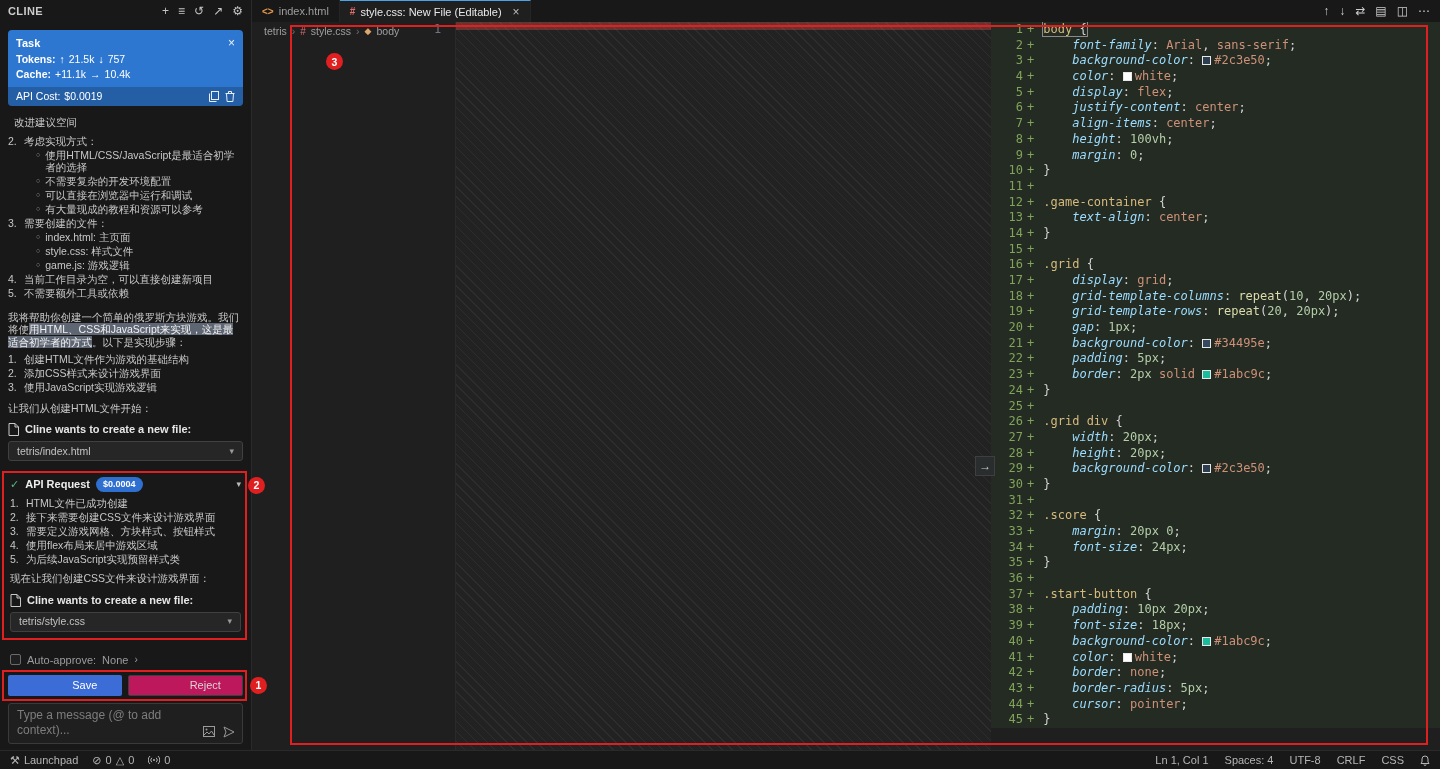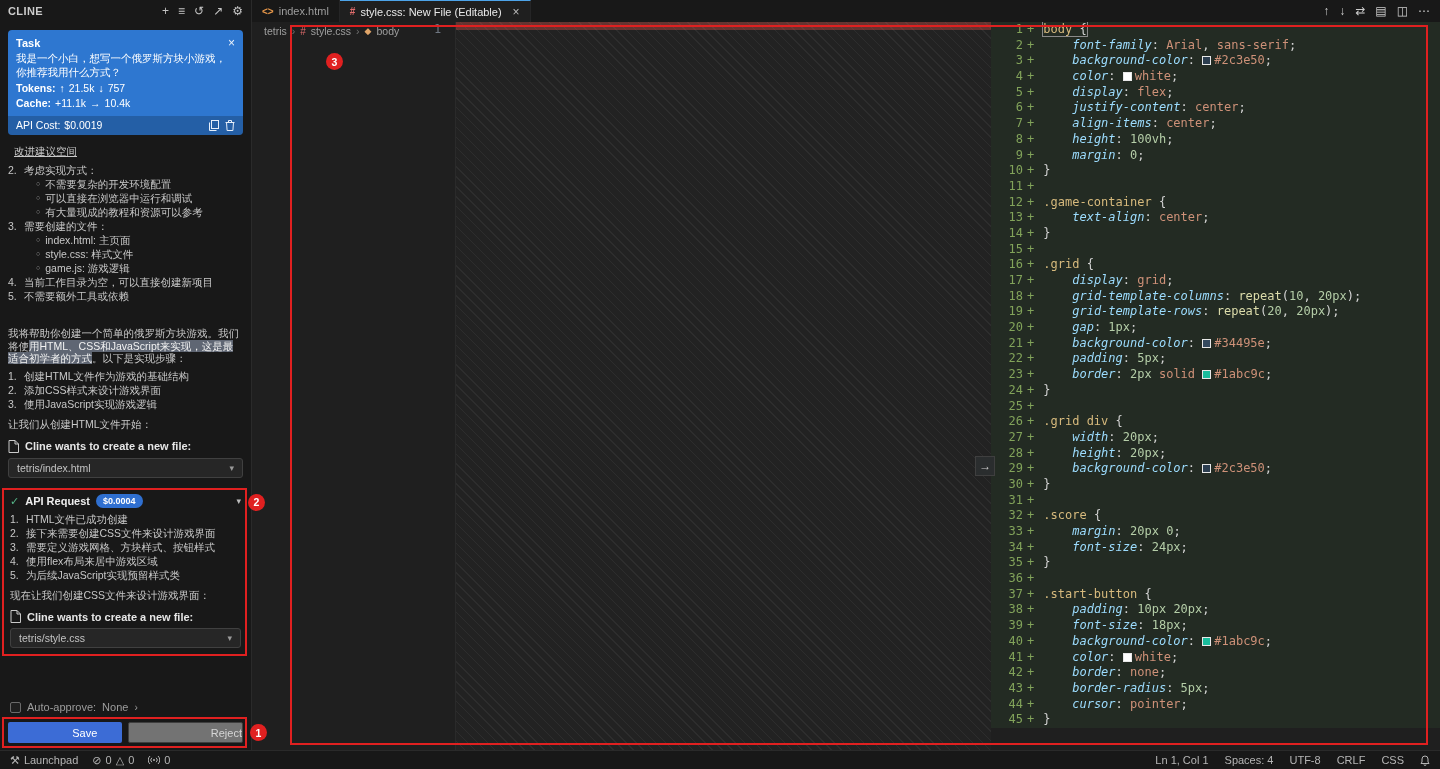--- a/index.html
+++ b/index.html
@@ -163,7 +163,6 @@
             <span>Task</span>
             <span class="tc-close">×</span>
           </div>
-          <div class="tc-text">我是一个小白，想写一个俄罗斯方块小游戏，你推荐我用什么方式？</div>
           <div class="tc-row">
             <b>Tokens:</b>
             <span>↑</span>

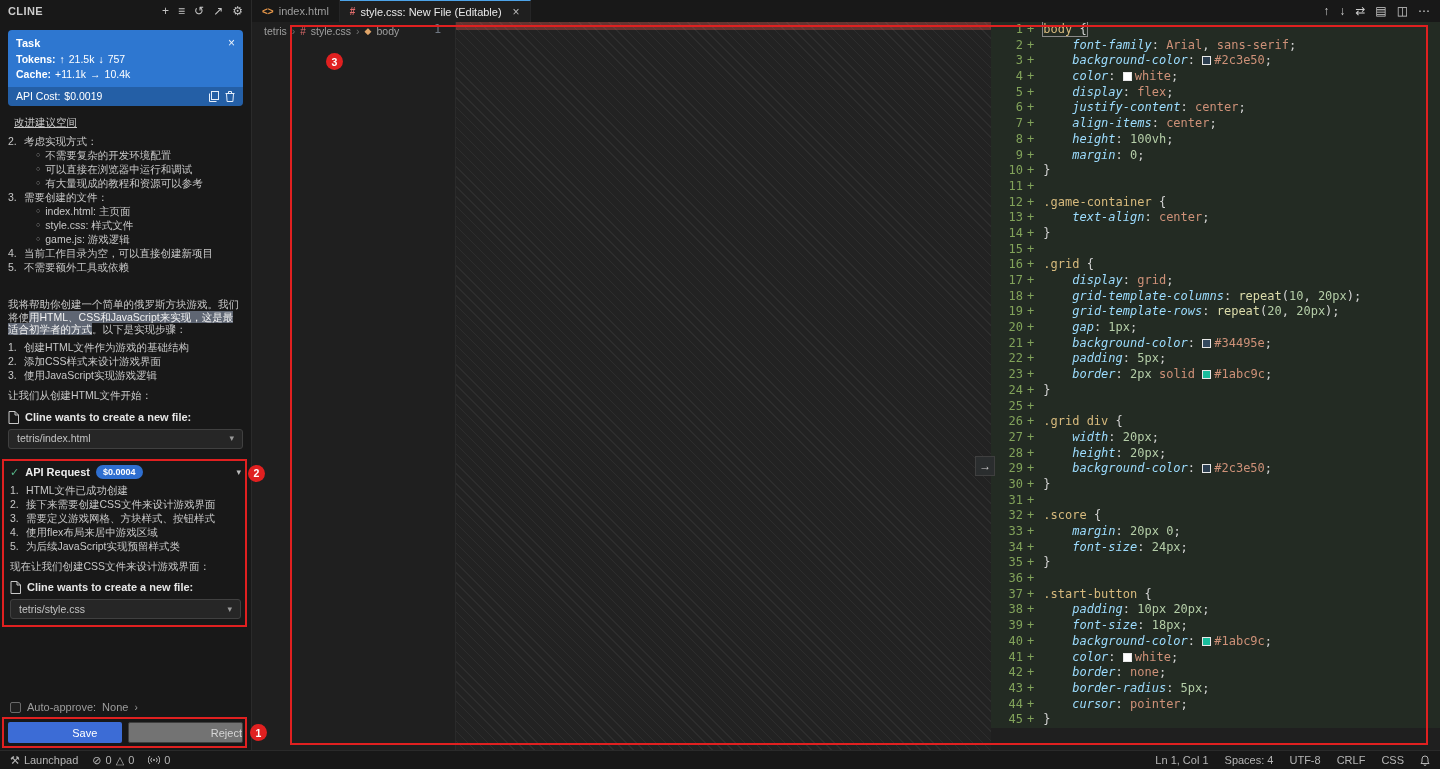--- a/index.html
+++ b/index.html
@@ -41,7 +41,7 @@
   .tc-cost .cicons { margin-left:auto; display:flex; gap:6px; color:#e5eefa; }
 
   .chat { flex:1; min-height:0; padding:4px 8px 0; font-size:10.5px; line-height:12.5px; color:#c8c8c8; overflow:visible; }
-  .frag { margin:2px 0 6px 6px;text-decoration:underline; }
+  .frag { margin:2px 0 6px 6px; }
   .ol-item { display:flex; gap:3px; margin-top:1.5px; }
   .ol-num { min-width:13px; }
   .ol-sub { display:flex; gap:5px; padding-left:28px; margin-top:1.5px; }

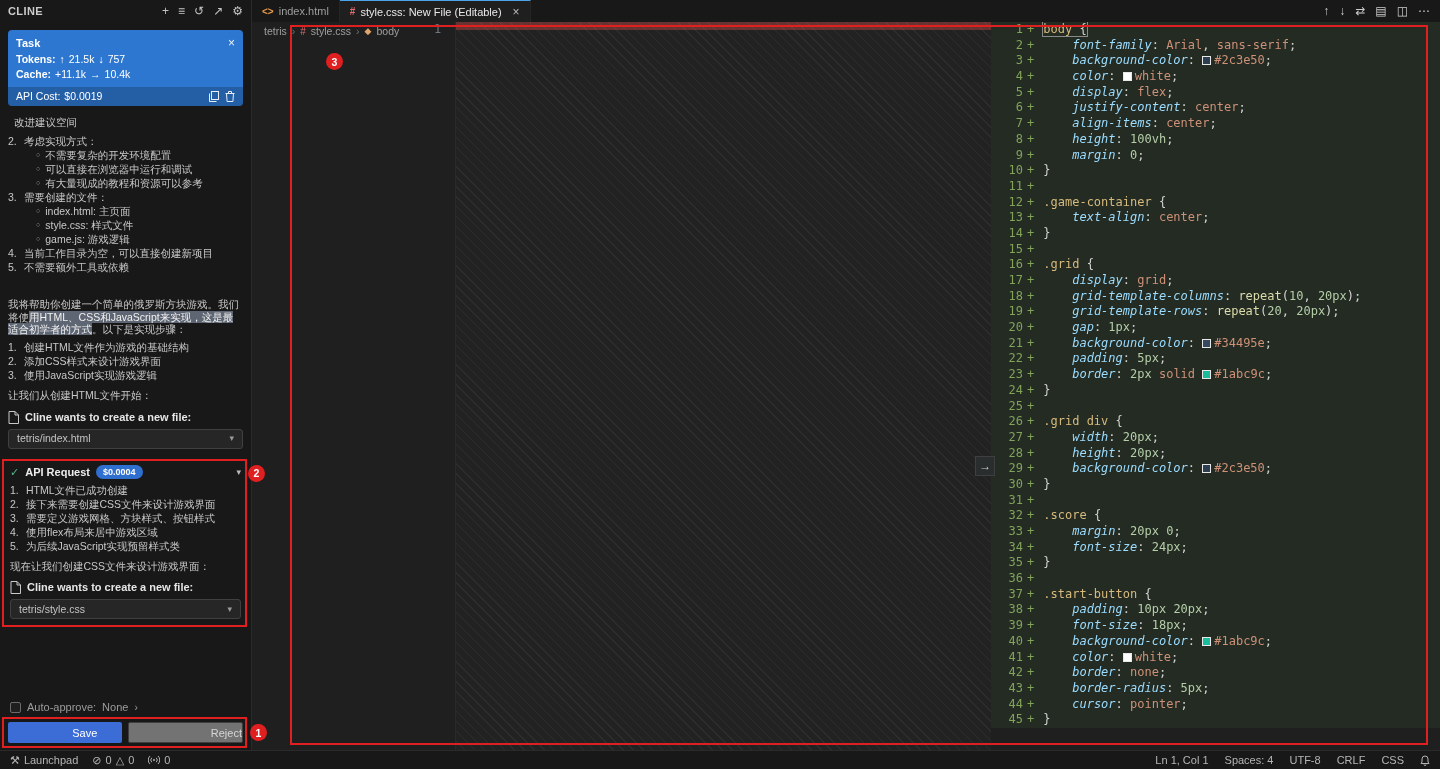--- a/index.html
+++ b/index.html
@@ -203,6 +203,10 @@
             <div class="ol-item">
               <span class="ol-num">2.</span>
               <span>考虑实现方式：</span>
+            </div>
+            <div class="ol-sub">
+              <span class="bullet">○</span>
+              <span>使用HTML/CSS/JavaScript是最适合初学者的选择</span>
             </div>
             <div class="ol-sub">
               <span class="bullet">○</span>

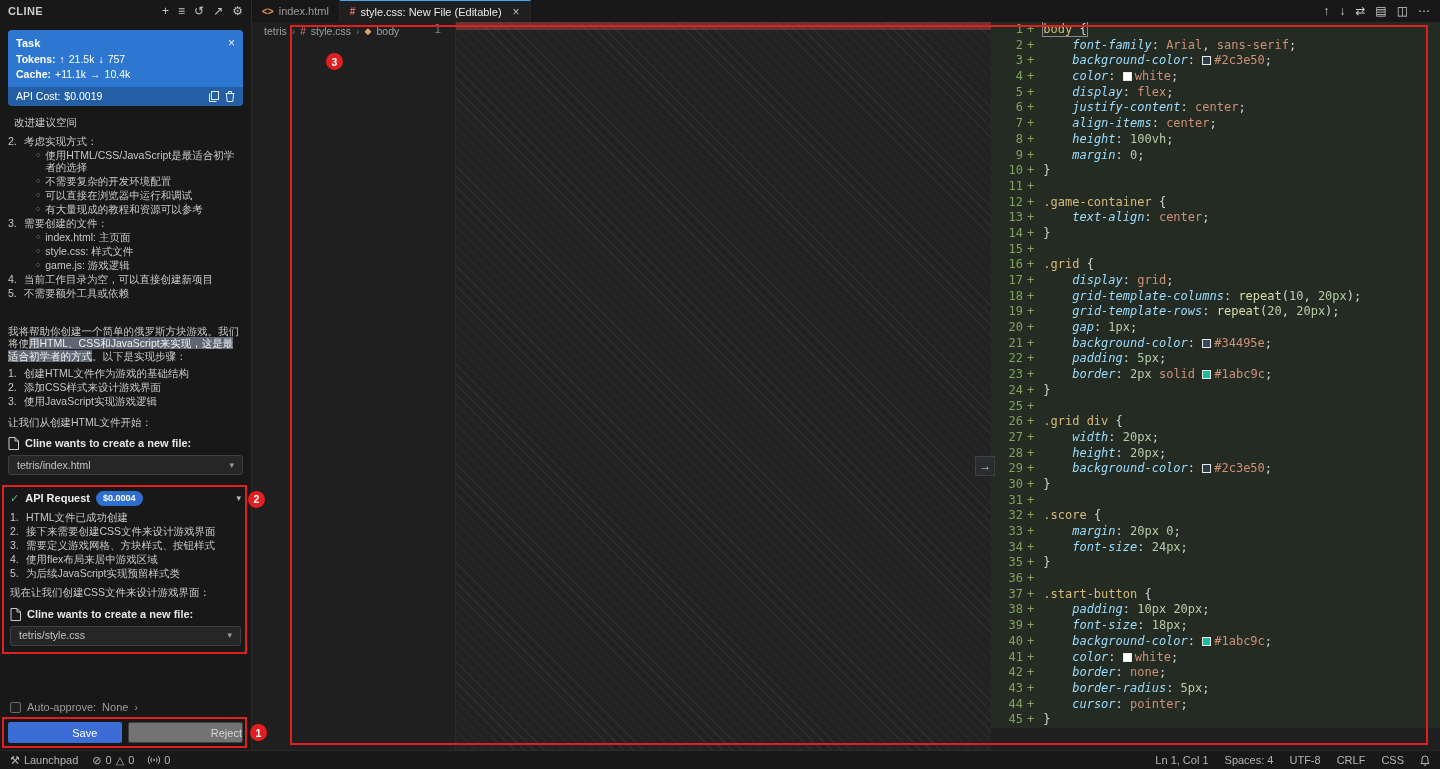--- a/index.html
+++ b/index.html
@@ -46,7 +46,7 @@
   .ol-num { min-width:13px; }
   .ol-sub { display:flex; gap:5px; padding-left:28px; margin-top:1.5px; }
   .bullet { color:#9a9a9a; font-size:7px; line-height:12.5px; }
-  .para { margin:25px 0 5px; }
+  .para { margin:11px 0 5px; }
   .para mark { background:#5f6673; color:#f2f2f2; }
   .lead { margin:8px 0 4px; }
   .prompt { display:flex; align-items:center; gap:6px; font-weight:bold; color:#e6e6e6; margin:9px 0 5px; font-size:11px; }

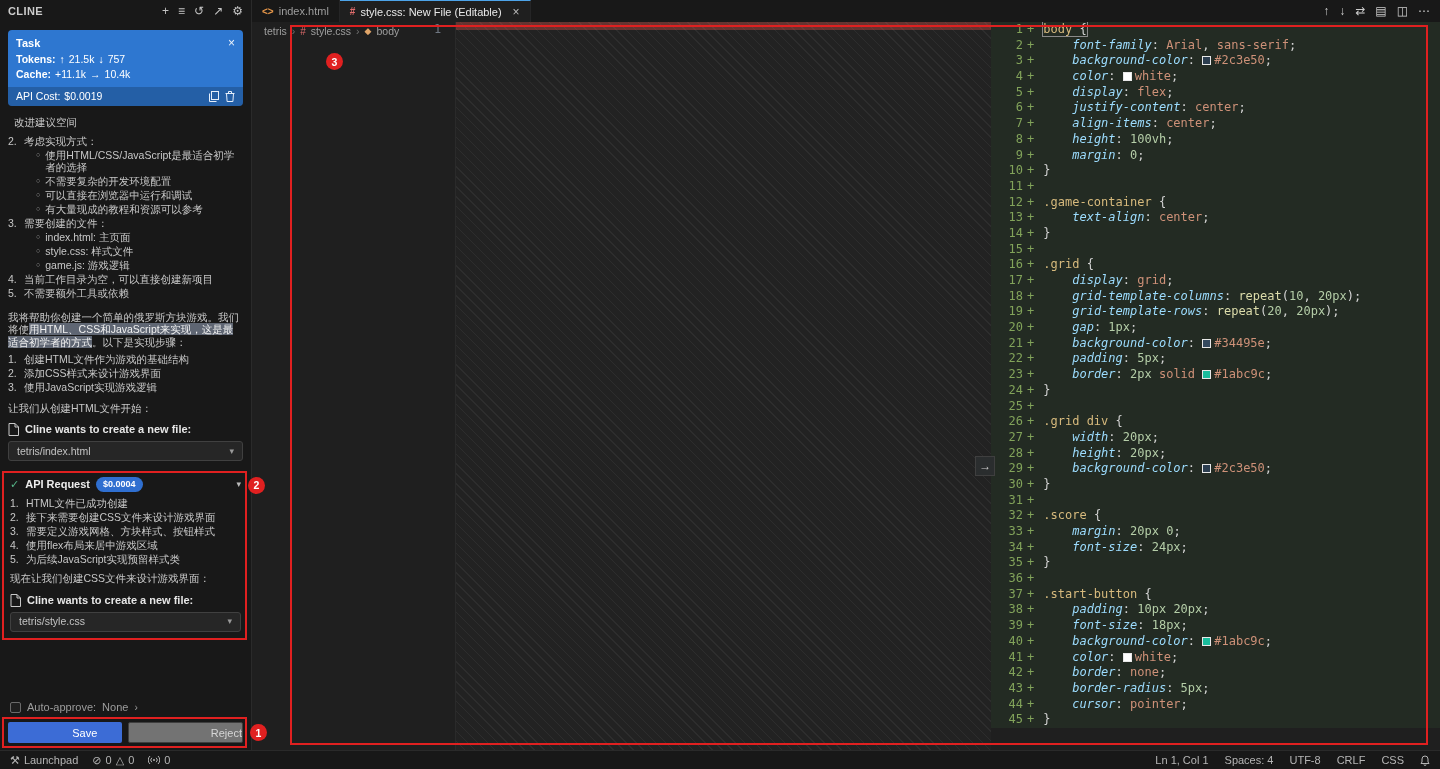--- a/index.html
+++ b/index.html
@@ -74,7 +74,7 @@
   .annot1 > .nbadge { right:-24px; top:2px; }
   .btn { flex:1; height:21px; border:none; border-radius:2px; font-size:11px; font-family:inherit; color:#fff; cursor:default;padding-left:40px; }
   .btn.save { background:#3c6cd6; }
-  .btn.reject { background:#737373; border:1px solid #3f3f3f; color:#d6d6d6;text-align:right; }
+  .btn.reject { background:#be185d; border:1px solid #3f3f3f; color:#d6d6d6; }
 
   .msg-input { position:relative; margin:0 8px 6px; min-height:36px; background:#1f1f1f; border:1px solid #3a3a3a; border-radius:3px; padding:4px 8px; color:#7d7d7d; font-size:12px; line-height:1.3; }
   .msg-input .ph { max-width:168px; }

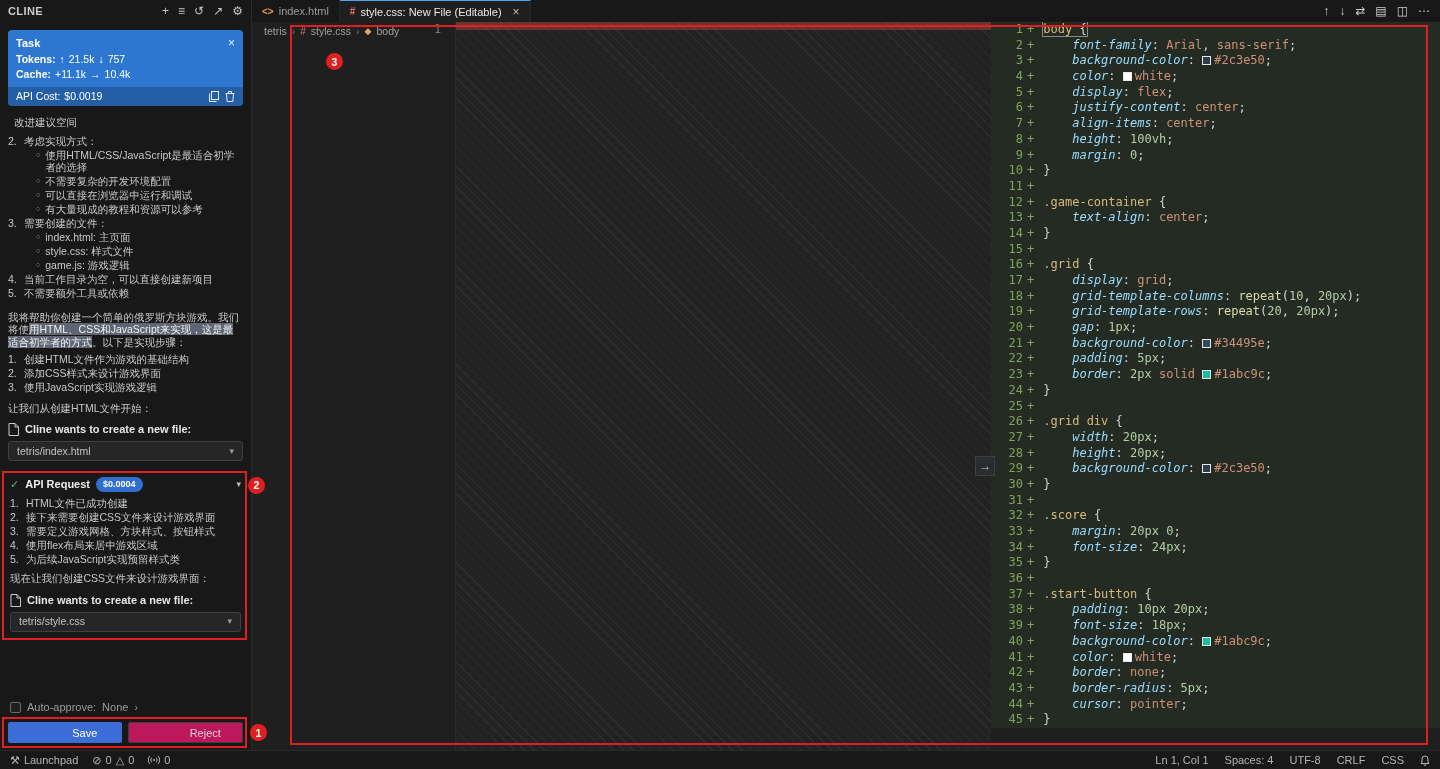--- a/index.html
+++ b/index.html
@@ -339,6 +339,23 @@
         <div class="nbadge">1</div>
       </div>
 
+      <div class="msg-input">
+        <div class="ph">Type a message (@ to add context)...</div>
+        <div class="mi-icons">
+          <span>
+              <svg width="12" height="11" viewBox="0 0 12 11">
+                <rect x="0.5" y="0.5" width="11" height="10" fill="none" stroke="currentColor"></rect>
+                <circle cx="3.5" cy="3.5" r="1" fill="currentColor"></circle>
+                <path d="M1 9l3-3 2 2 2.5-3L11 9" fill="none" stroke="currentColor"></path>
+              </svg>
+            </span>
+          <span>
+              <svg width="12" height="12" viewBox="0 0 12 12">
+                <path d="M1 1l10 5-10 5 2-5z" fill="none" stroke="currentColor"></path>
+              </svg>
+            </span>
+        </div>
+      </div>
     </div>
 
     <div class="editor-group">

